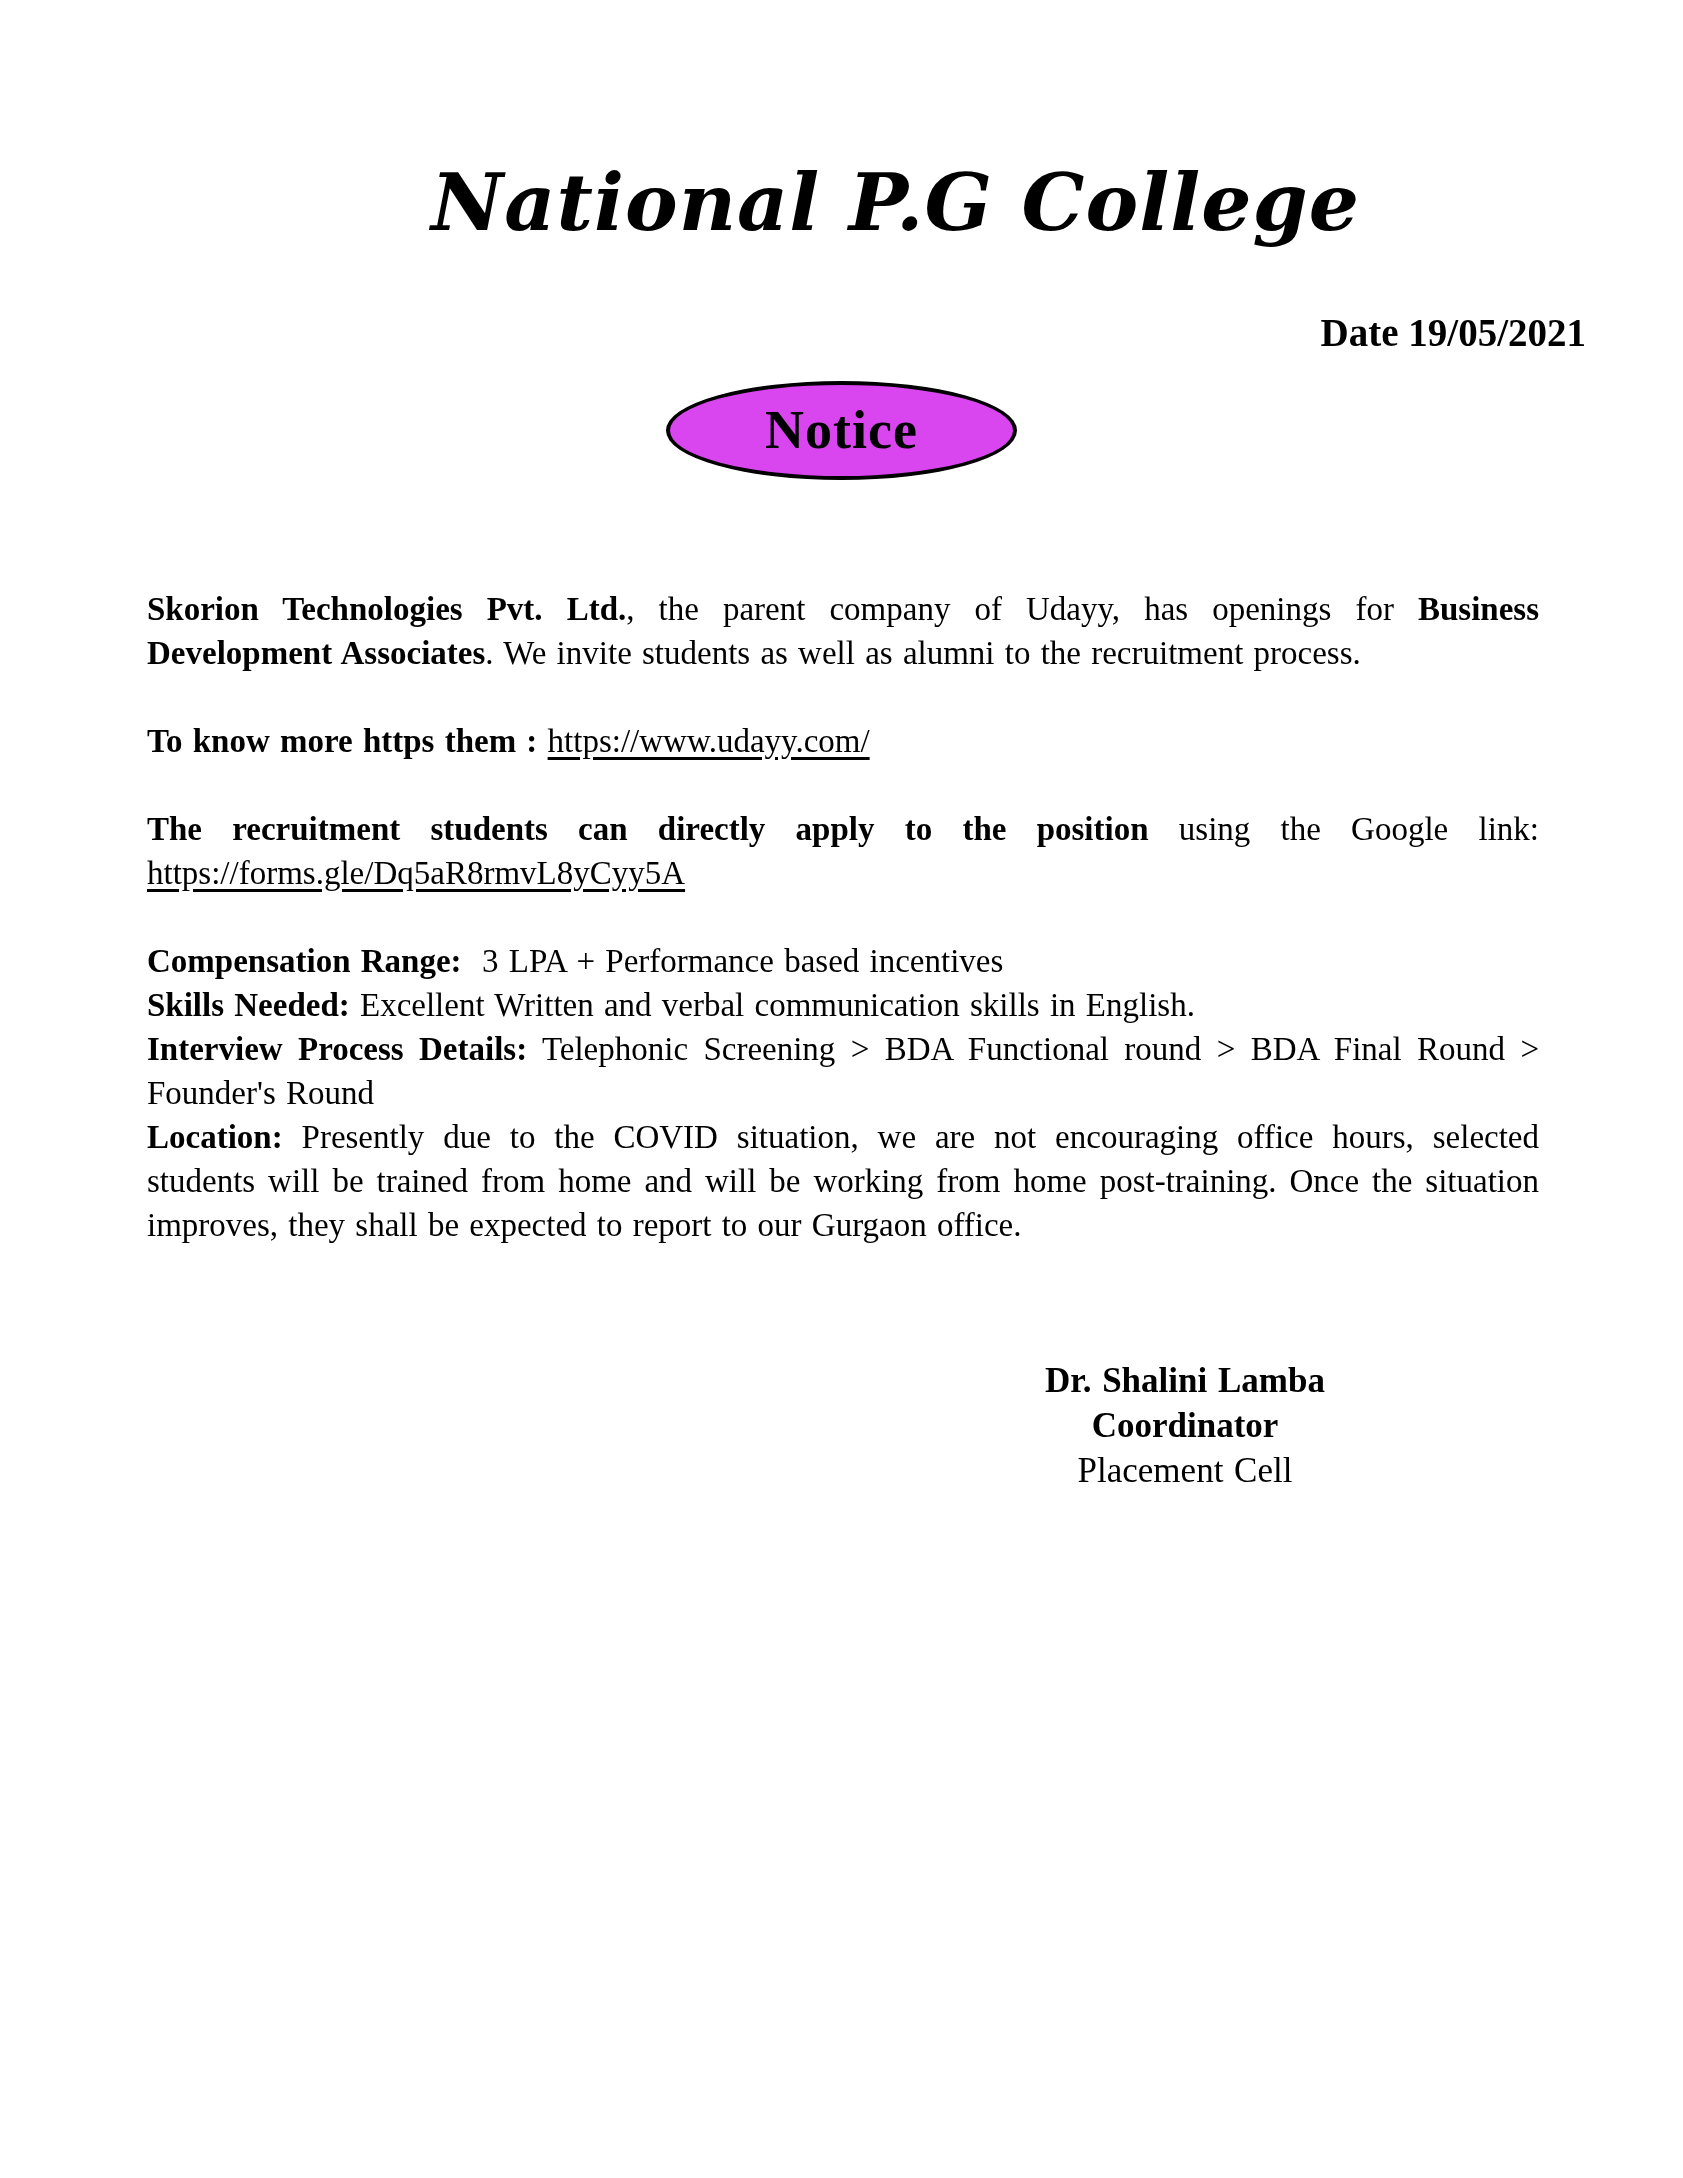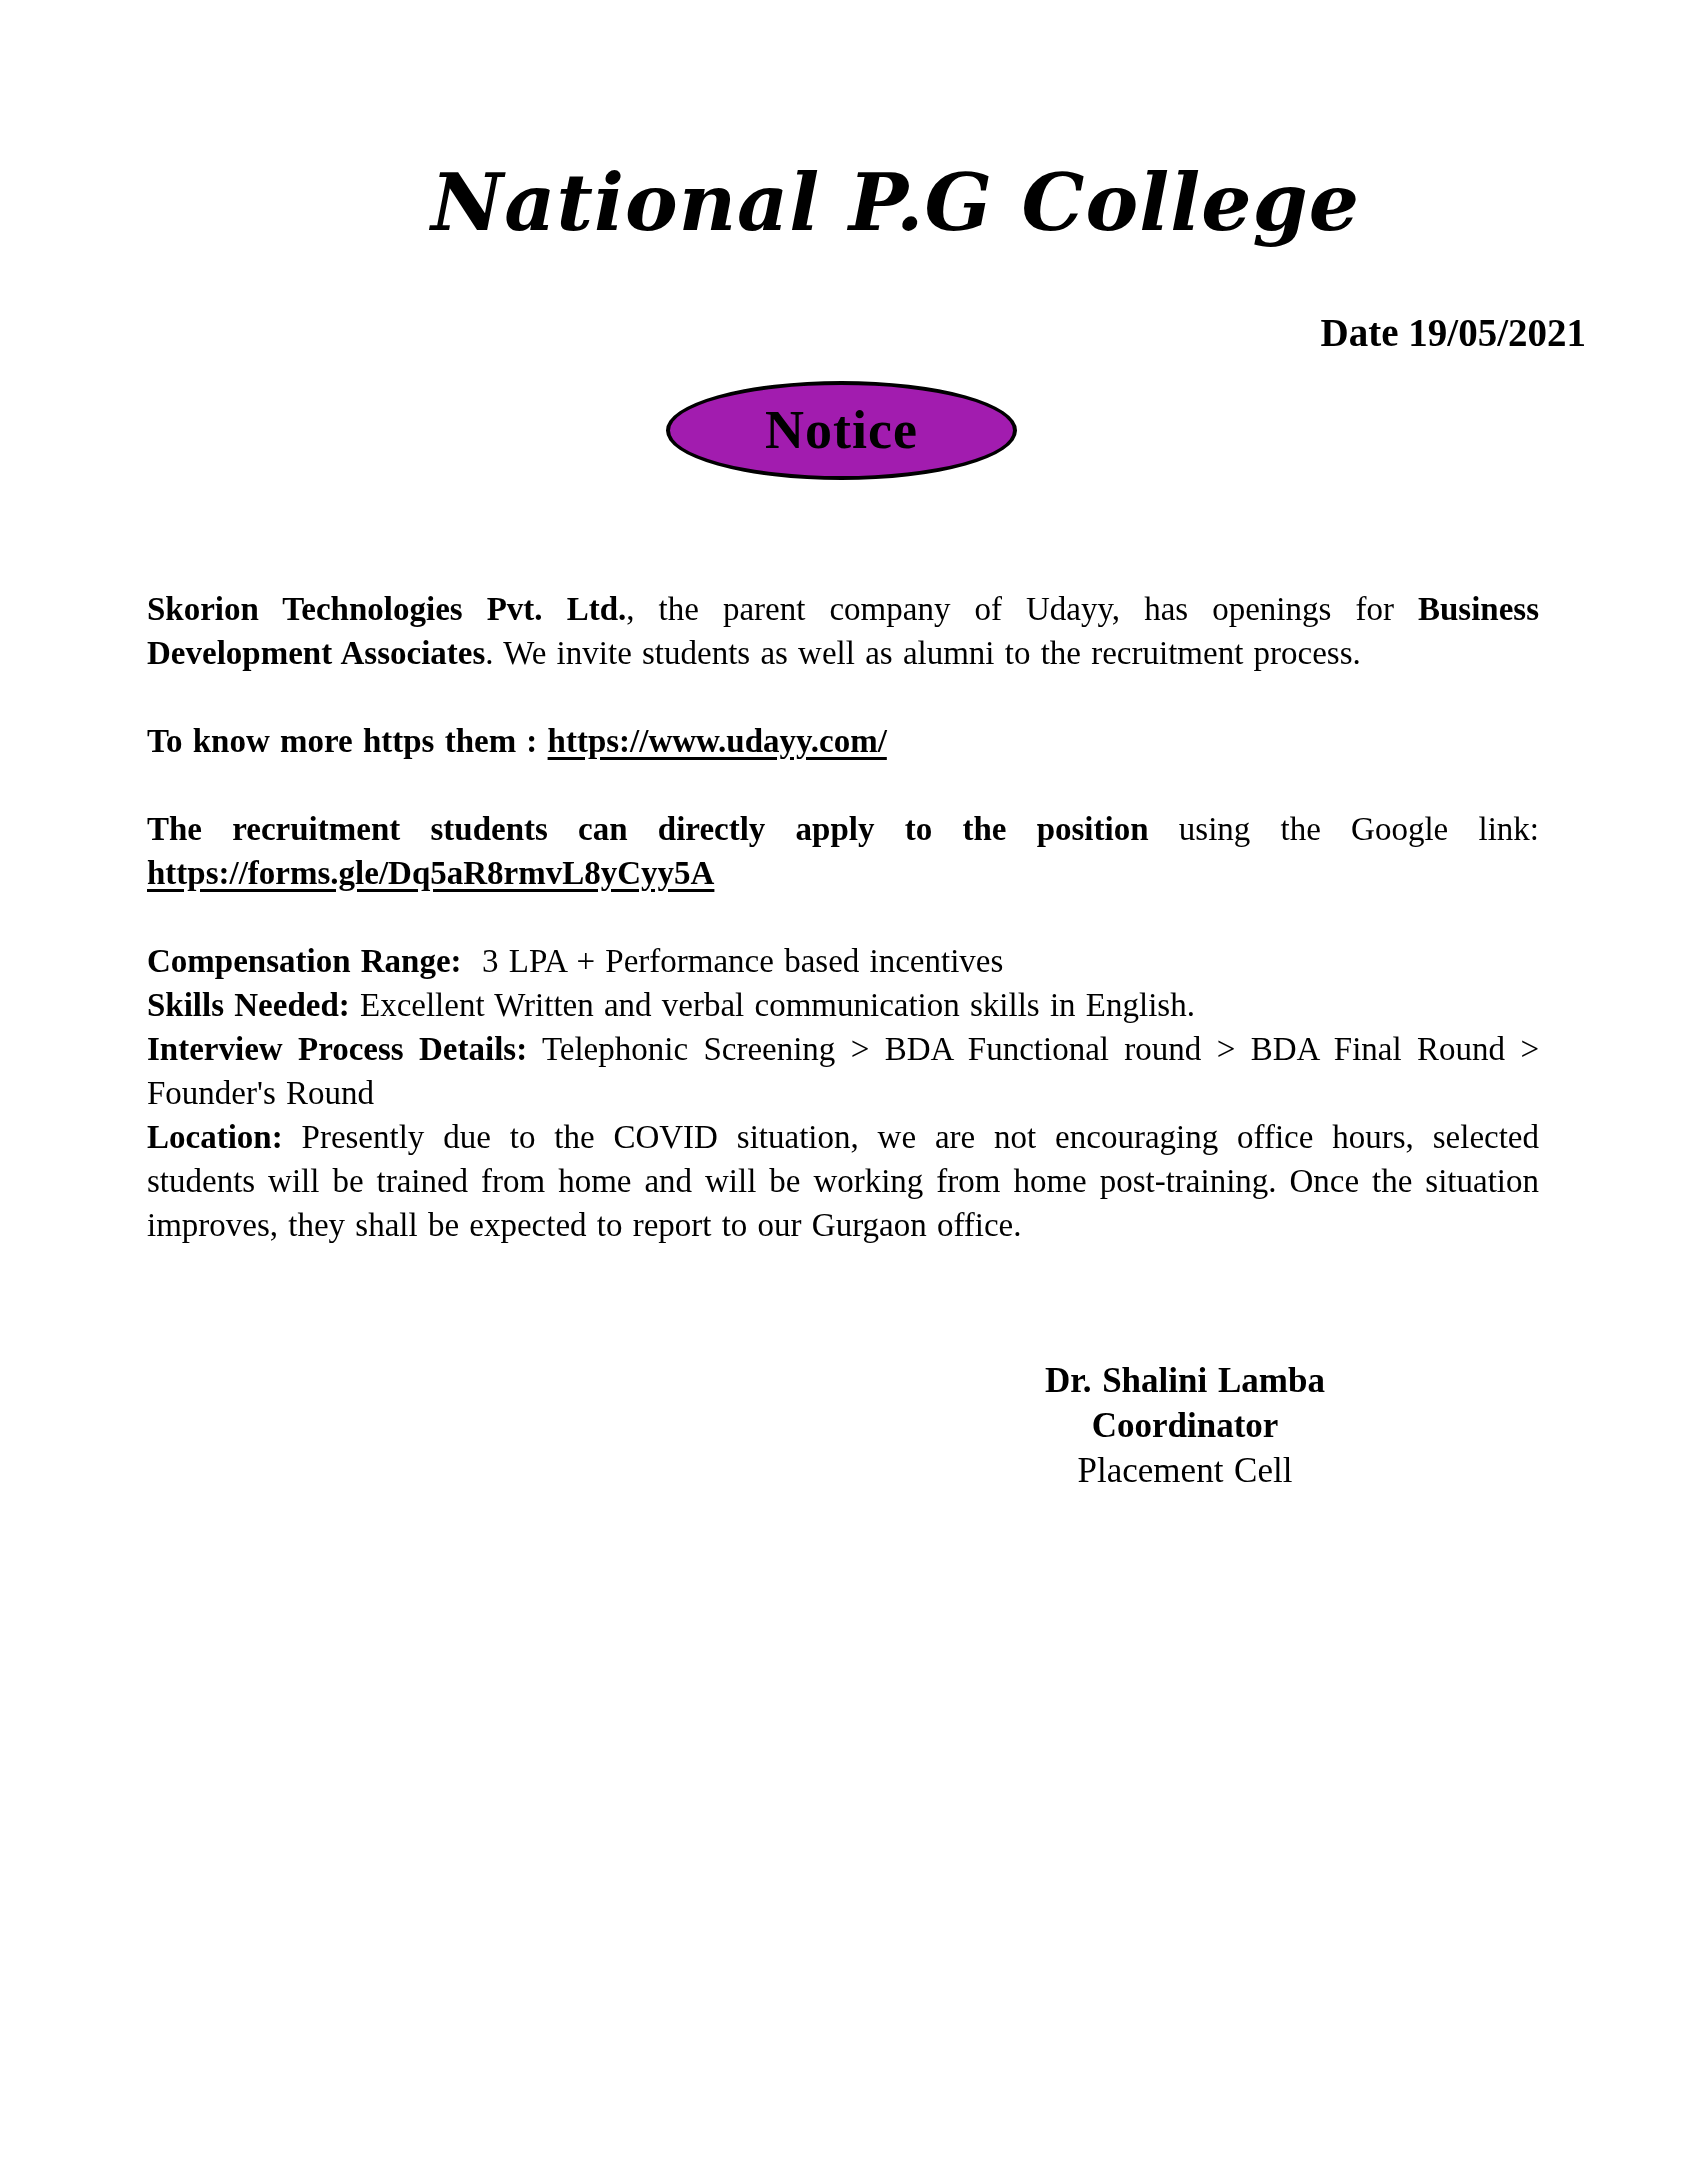--- a/index.html
+++ b/index.html
@@ -41,7 +41,7 @@
     height: 91px;
     border: 4px solid #000000;
     border-radius: 50%;
-    background: #a21caf;
+    background: #d946ef;
     display: flex;
     align-items: center;
     justify-content: center;

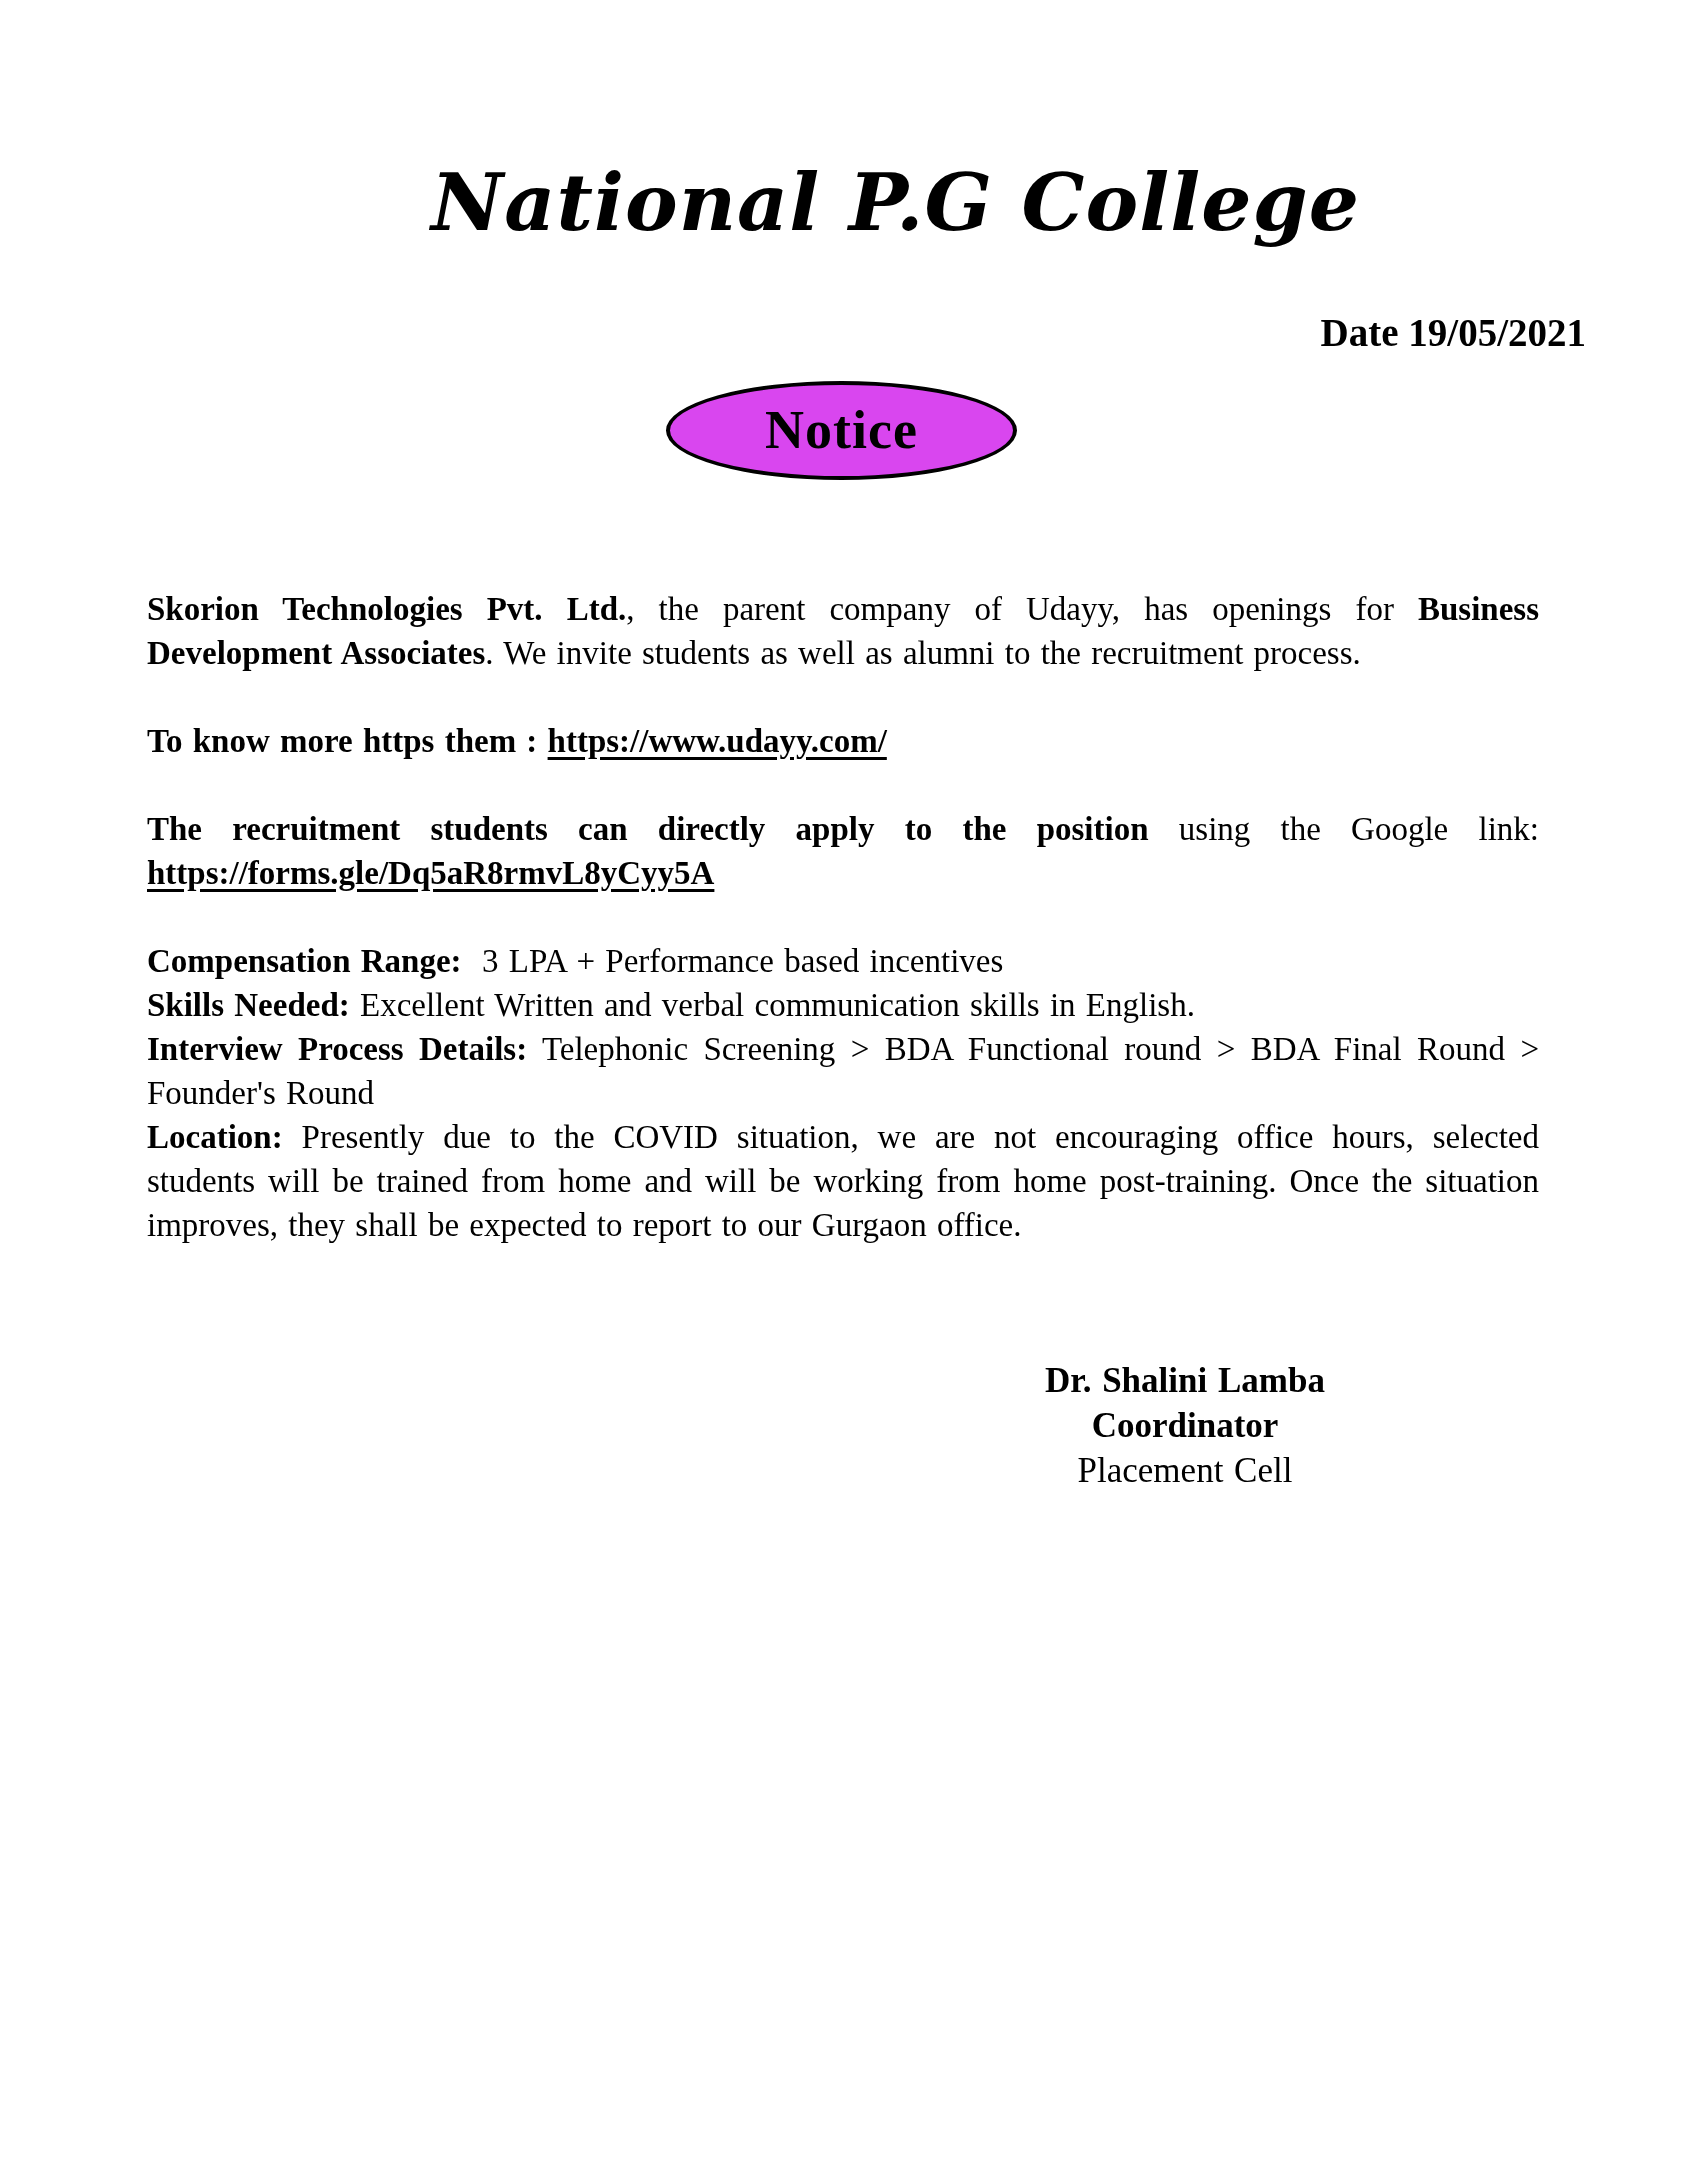--- a/index.html
+++ b/index.html
@@ -65,7 +65,6 @@
     color: #000000;
     text-decoration: underline;
     text-underline-offset: 5px;
-    font-weight: bold;
   }
   .detail { text-align: justify; }
   .signature {

